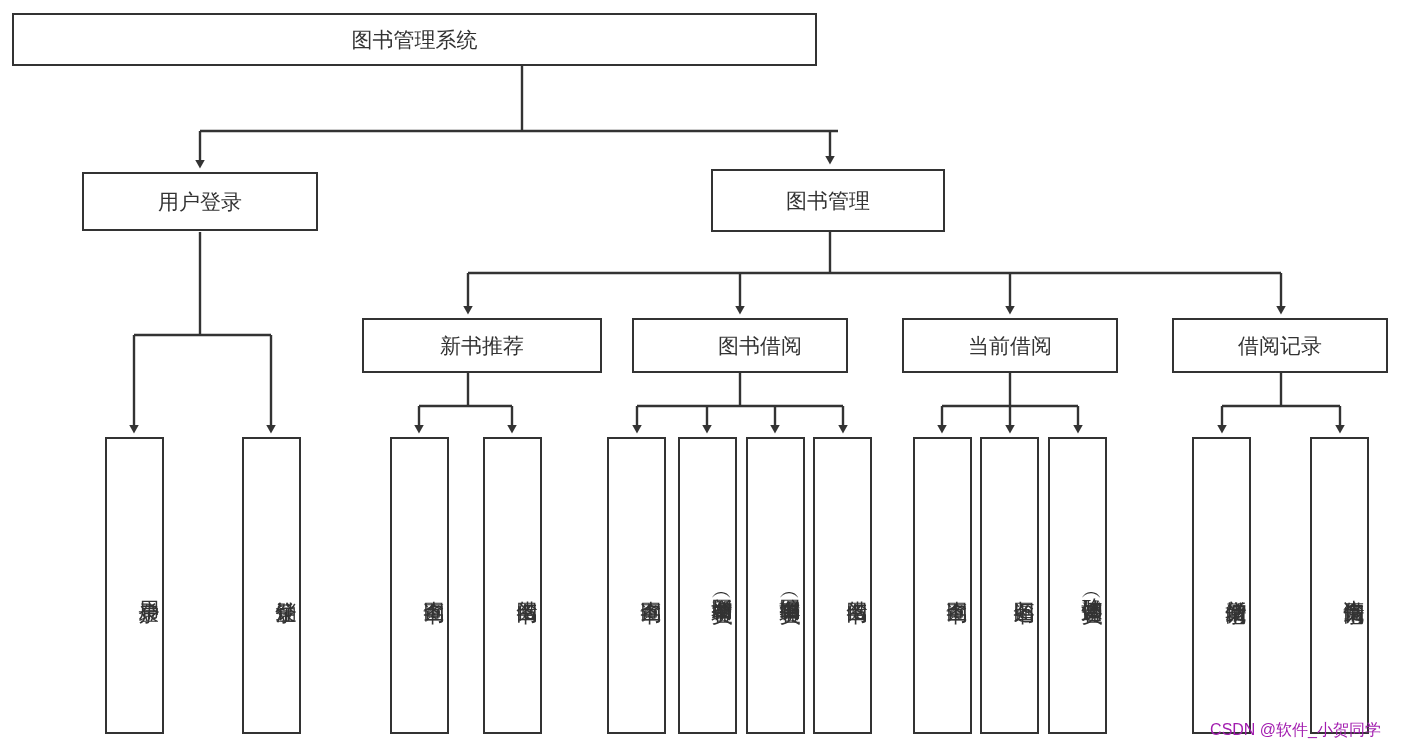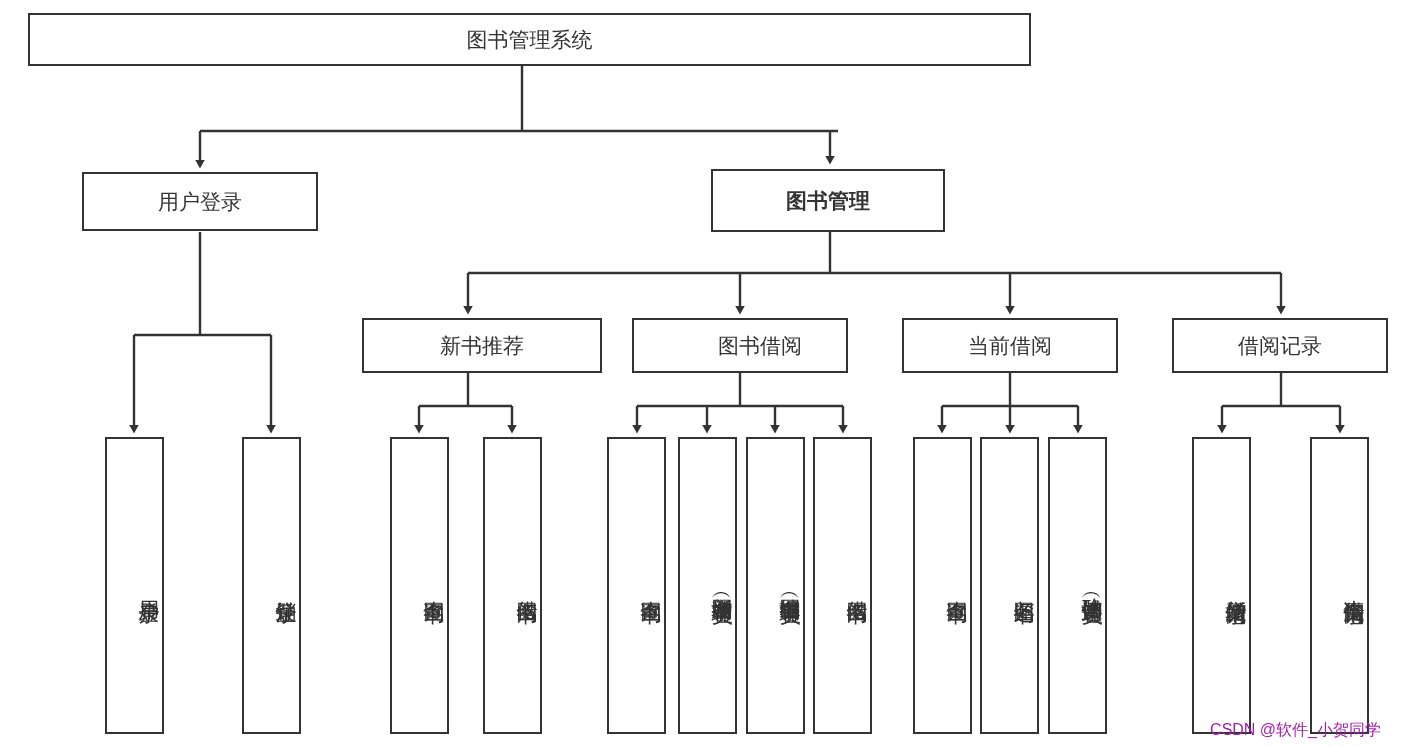--- a/index.html
+++ b/index.html
@@ -119,7 +119,7 @@
     </g>
   </svg>
 
-  <div class="node h" style="left:28px; top:13px; width:1003px; height:53px;">
+  <div class="node h" style="left:12px; top:13px; width:805px; height:53px;">
     <span>图书管理系统</span>
   </div>
 

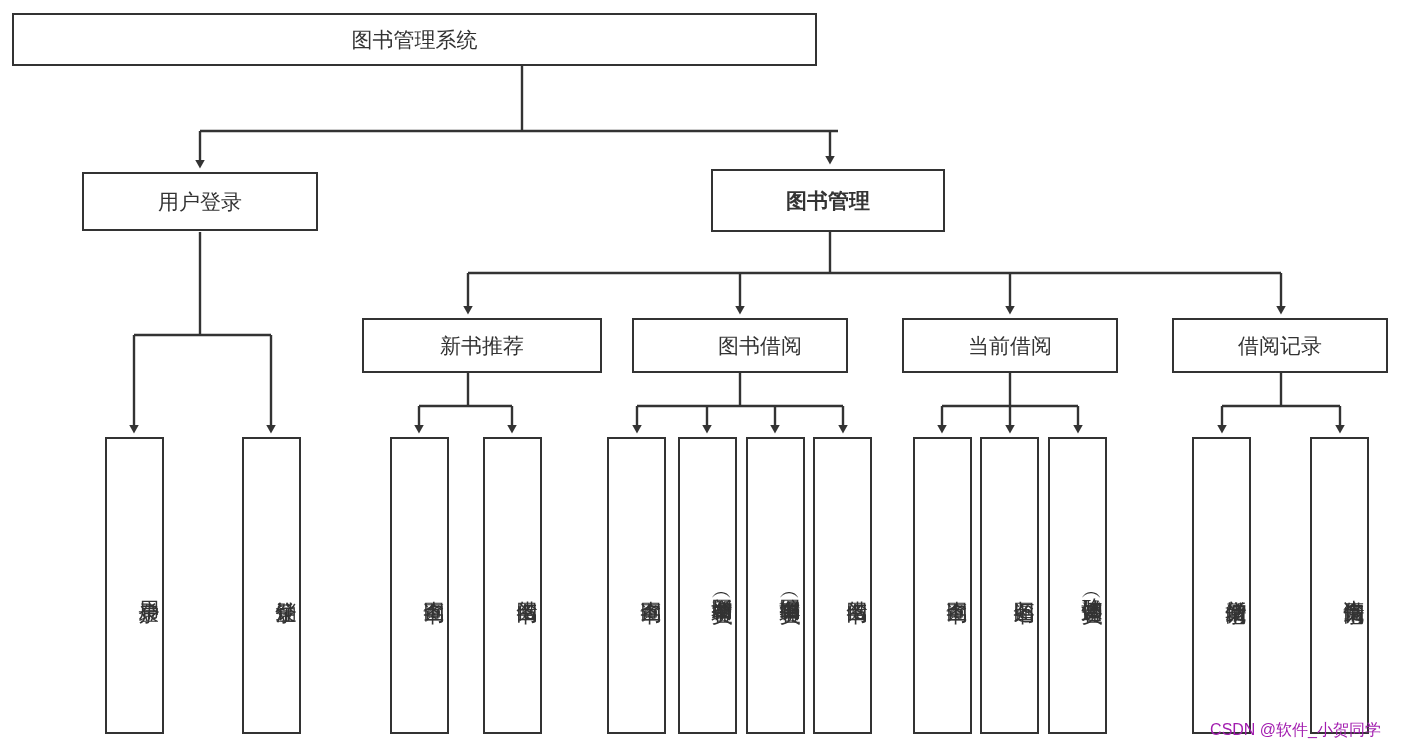--- a/index.html
+++ b/index.html
@@ -126,7 +126,7 @@
   <div class="node h" style="left:82px; top:172px; width:236px; height:59px;">
     <span>用户登录</span>
   </div>
-  <div class="node h" style="left:711px; top:169px; width:234px; height:63px;font-weight:bold;">
+  <div class="node h" style="left:711px; top:169px; width:234px; height:63px;">
     <span>图书管理</span>
   </div>
 

